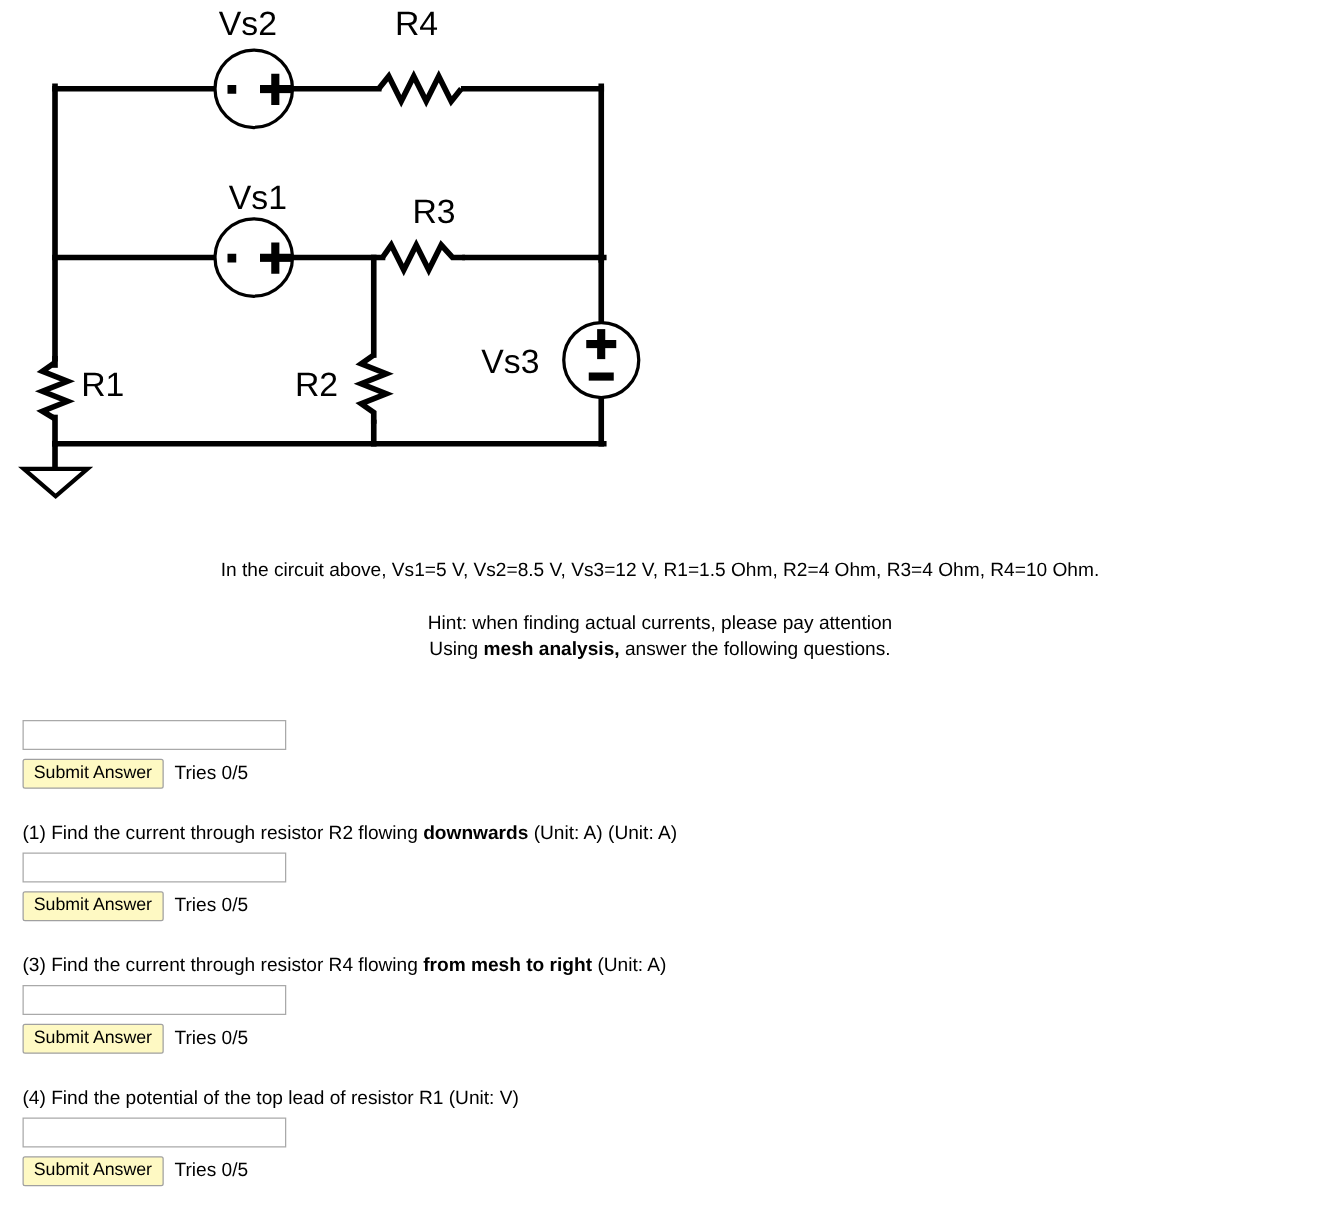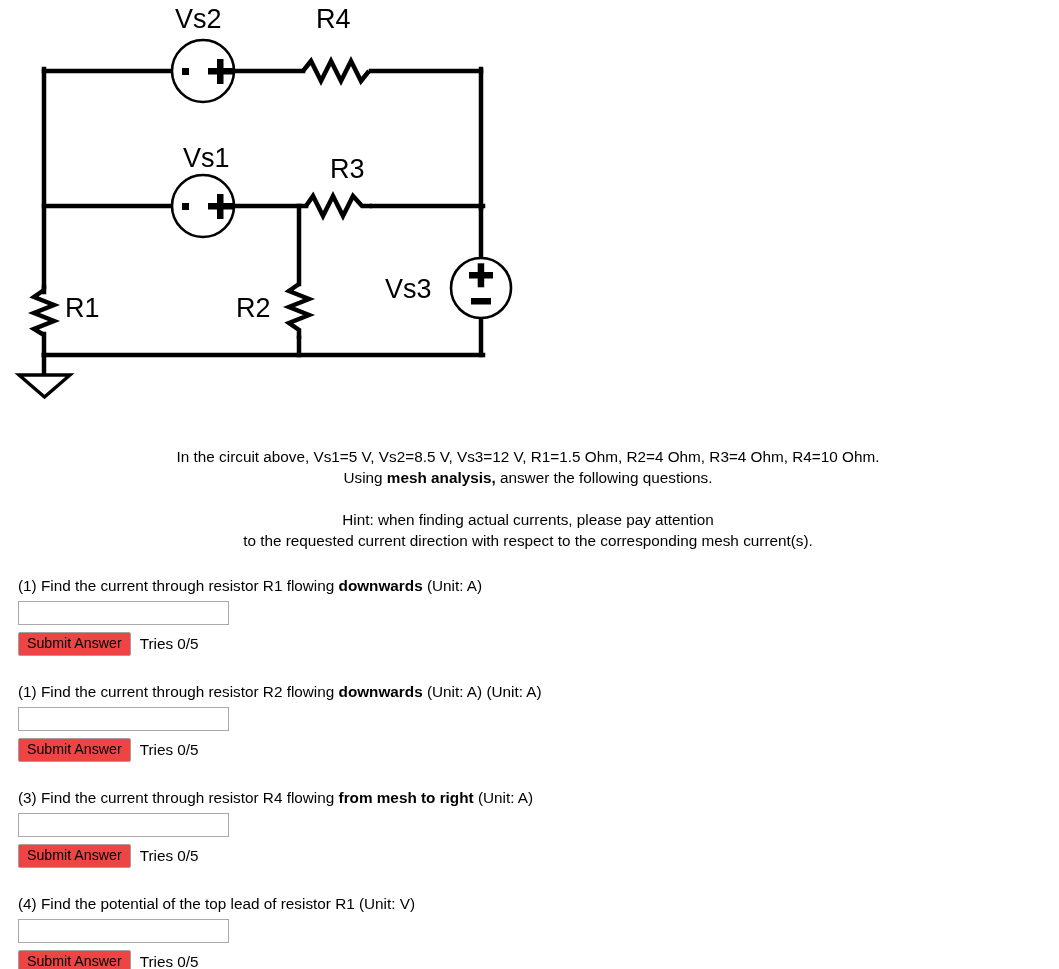--- a/index.html
+++ b/index.html
@@ -199,8 +199,8 @@
 
   <div id="body-text">
     <p class="para">In the circuit above, Vs1=5 V, Vs2=8.5 V, Vs3=12 V, R1=1.5 Ohm, R2=4 Ohm, R3=4 Ohm, R4=10 Ohm.</p>
+    <p class="para spaced">Hint: when finding actual currents, please pay attention</p>
     <p class="para"><span>Using </span><b>mesh analysis,</b><span> answer the following questions.</span></p>
-    <p class="para spaced">Hint: when finding actual currents, please pay attention</p>
     <p class="para">to the requested current direction with respect to the corresponding mesh current(s).</p>
   </div>
 

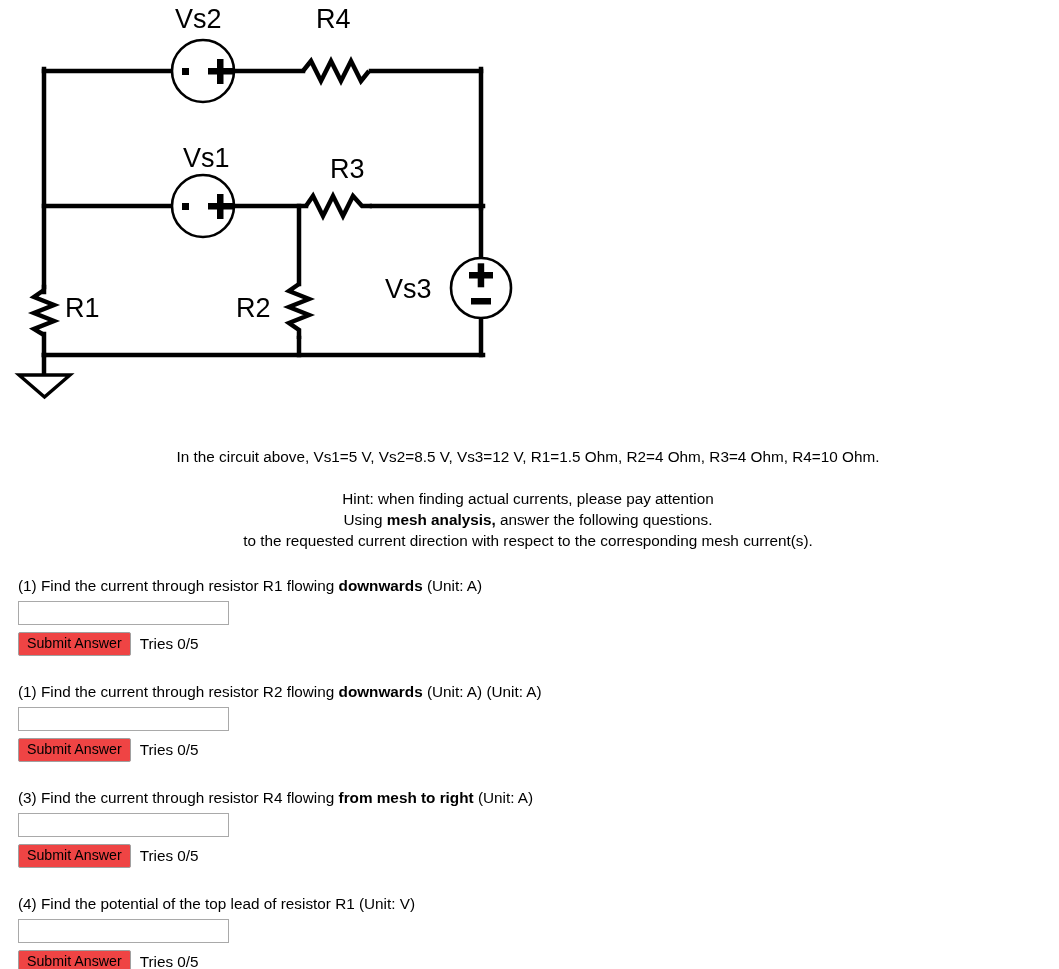--- a/index.html
+++ b/index.html
@@ -201,7 +201,6 @@
     <p class="para">In the circuit above, Vs1=5 V, Vs2=8.5 V, Vs3=12 V, R1=1.5 Ohm, R2=4 Ohm, R3=4 Ohm, R4=10 Ohm.</p>
     <p class="para spaced">Hint: when finding actual currents, please pay attention</p>
     <p class="para"><span>Using </span><b>mesh analysis,</b><span> answer the following questions.</span></p>
-    <p class="para">to the requested current direction with respect to the corresponding mesh current(s).</p>
   </div>
 
   <div id="questions">

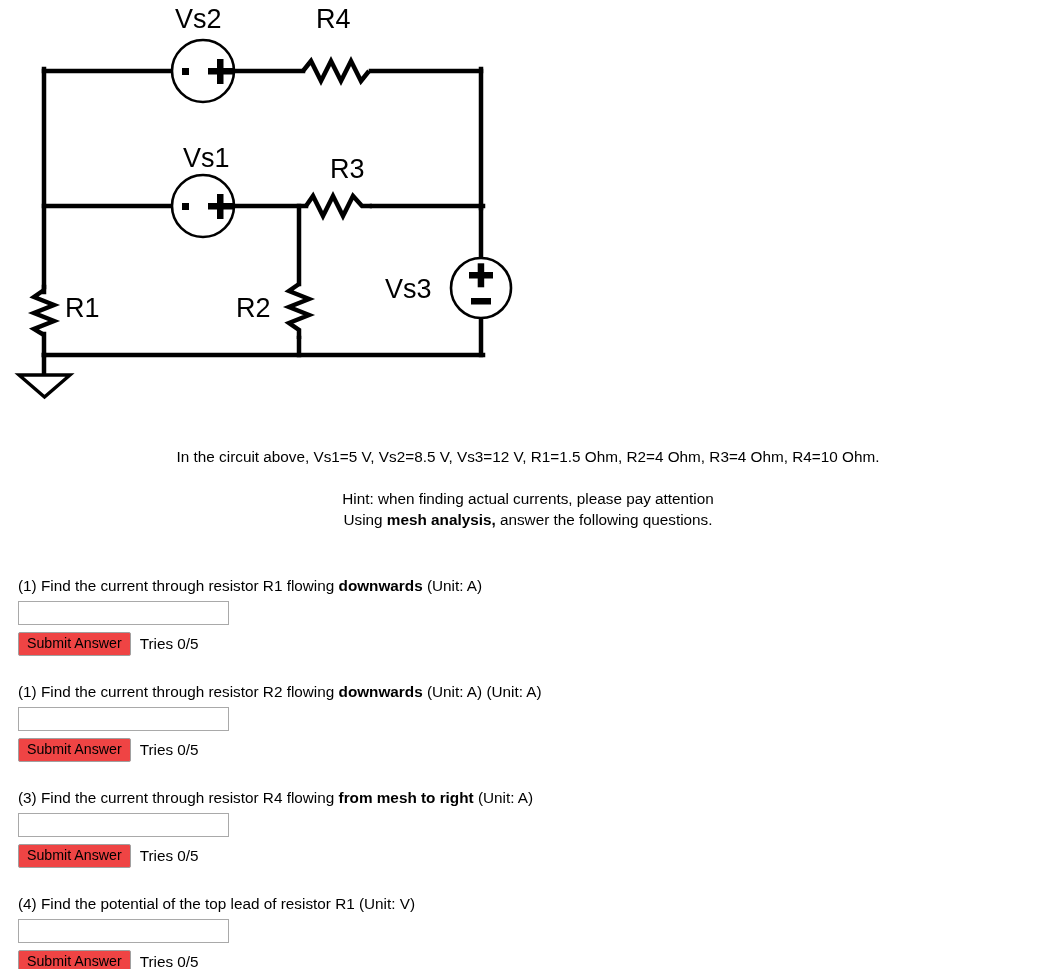--- a/index.html
+++ b/index.html
@@ -206,7 +206,6 @@
   <div id="questions">
 
     <div class="question-block">
-      <p class="q-prompt"><span>(1) Find the current through resistor R1 flowing </span><b>downwards</b><span> (Unit: A)</span></p>
       <input class="answer-input" type="text" value="" style="">
       <div class="submit-row">
         <button class="submit-button">Submit Answer</button>

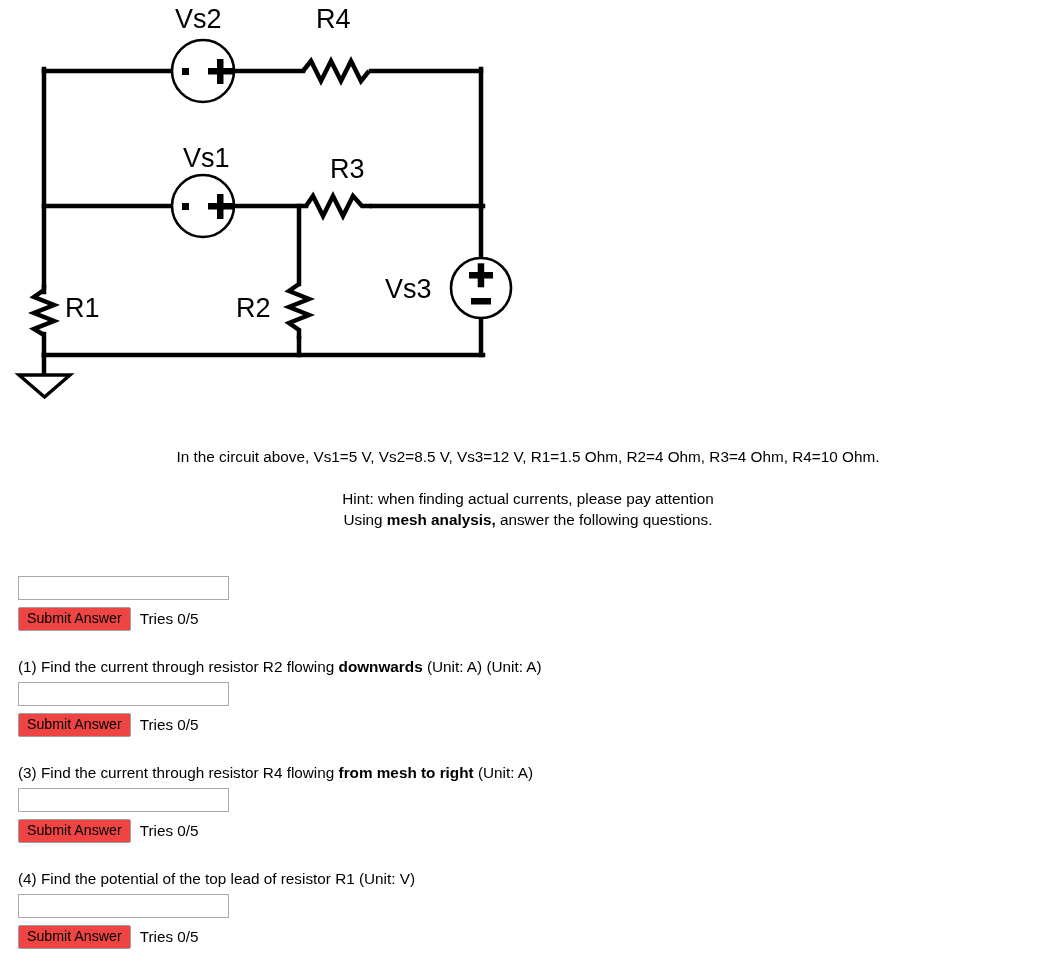--- a/index.html
+++ b/index.html
@@ -96,7 +96,7 @@
     font-family: "Liberation Sans", sans-serif;
     font-size: 14.2px;
     color: #000;
-    background: #ef4444;
+    background: #fef9c3;
     border: 1px solid #a0a0a0;
     border-radius: 2px;
     padding: 3px 8px 4px 8px;

